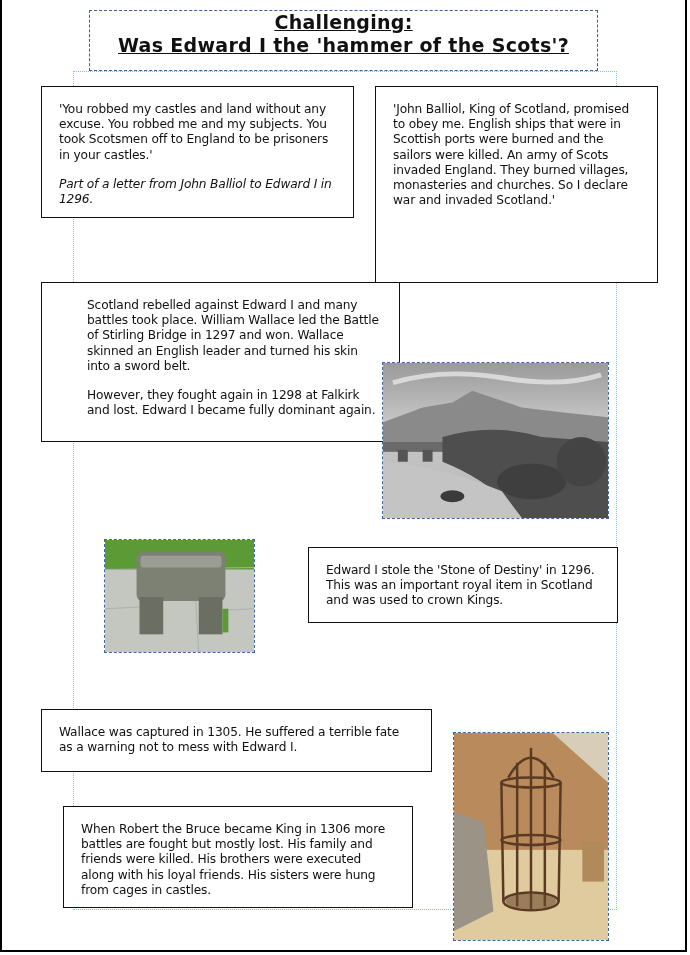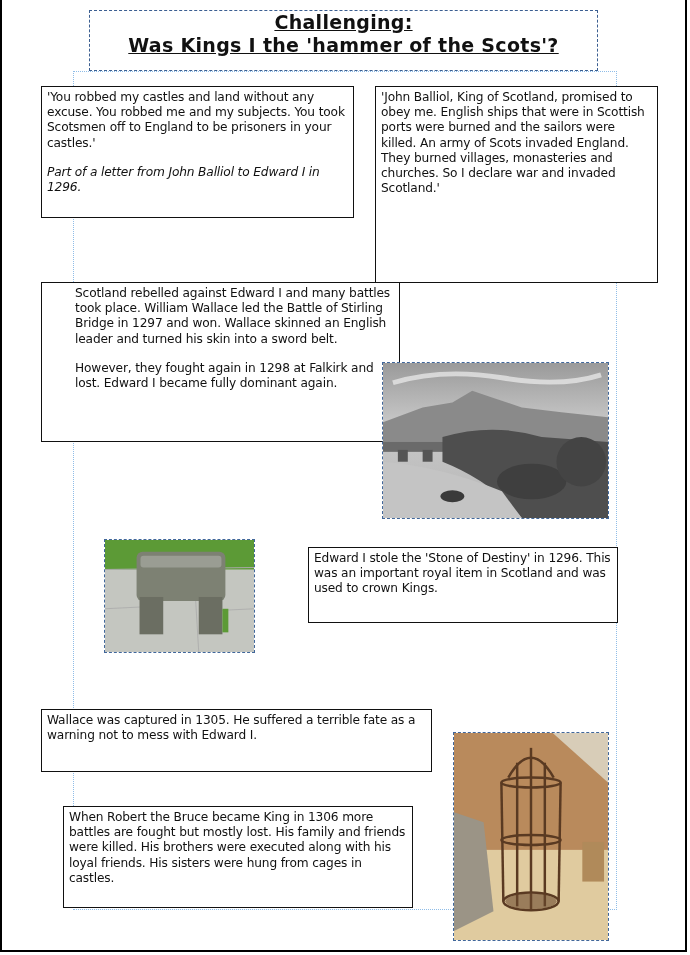--- a/index.html
+++ b/index.html
@@ -30,7 +30,7 @@
 
 <div class="title-box">
   <span>Challenging:</span>
-  <span>Was Kings I the 'hammer of the Scots'?</span>
+  <span>Was Edward I the 'hammer of the Scots'?</span>
 </div>
 
 <div class="tbox" style="left:41px;top:86px;width:313px;height:132px;">

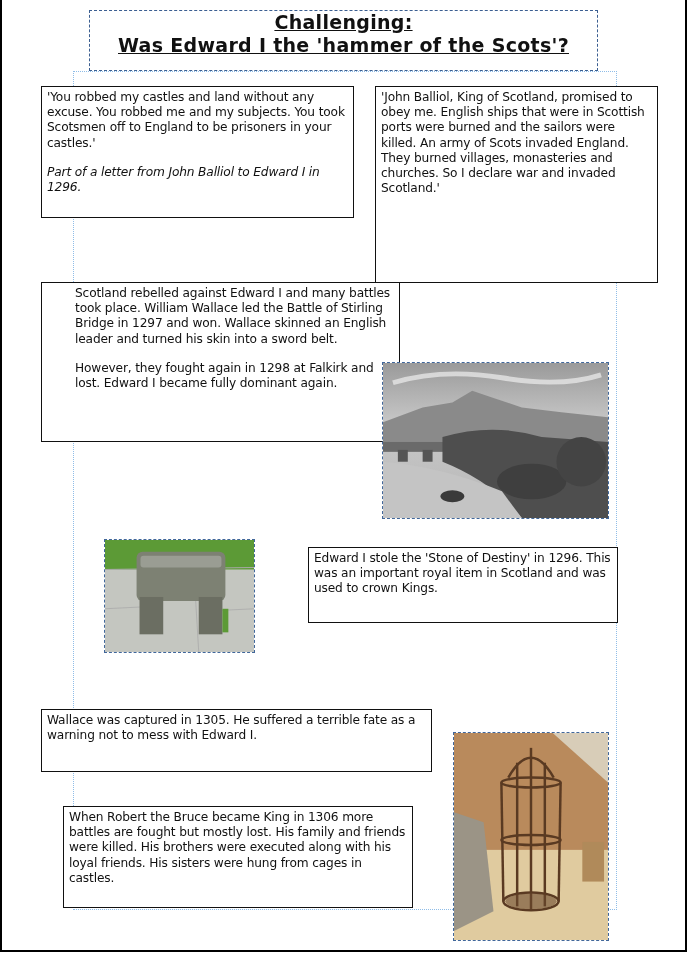--- a/index.html
+++ b/index.html
@@ -16,7 +16,7 @@
   .tbox { position: absolute; border: 1.5px solid #111; box-sizing: border-box;
           background: #fff; font-size: 12.2px; line-height: 15.2px; padding: 3px 5px;
           letter-spacing: -0.15px; }
-  .tbox p { margin: 0; }
+  .tbox p { margin: 12px; }
   .tbox p + p { margin-top: 14px; }
   .tbox .src { font-style: italic; }
   .img { position: absolute; border: 1.5px dashed #41679a; box-sizing: border-box; overflow: hidden; }

